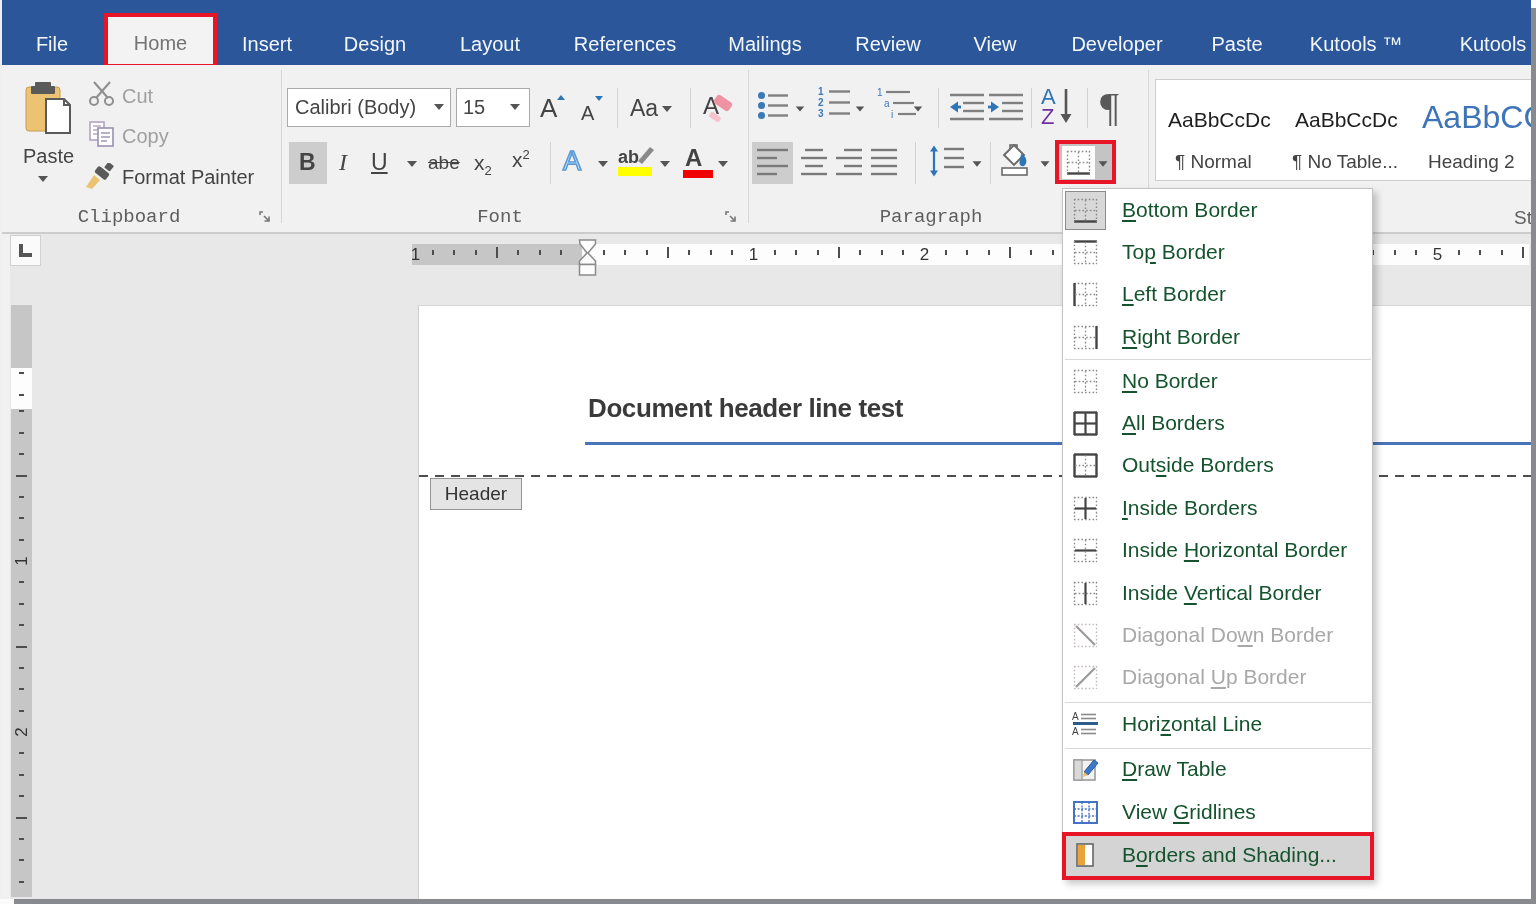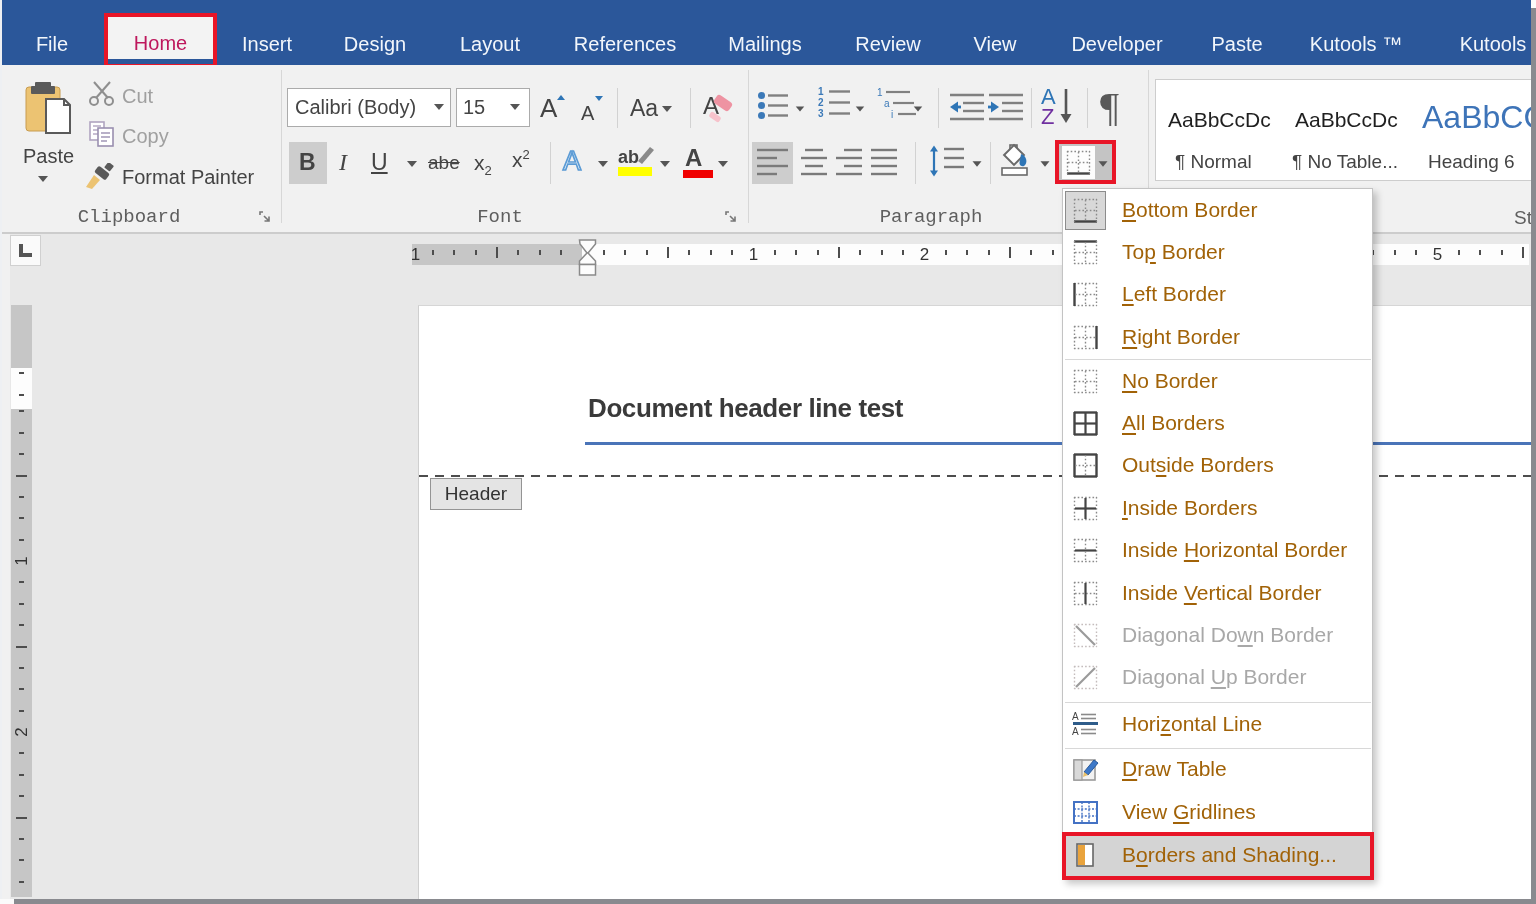--- a/index.html
+++ b/index.html
@@ -6,7 +6,7 @@
 .abs { position:absolute; }
 #titlebar { position:absolute; left:0; top:0; width:1531px; height:65px; background:#2b579a; }
 .tab { position:absolute; top:33px; color:#f2f6fb; font-size:20px; transform:translateX(-50%); white-space:nowrap; }
-#hometab { position:absolute; left:108px; top:17px; width:105px; height:42px; background:#f3f3f3; color:#be185d; font-size:20px; text-align:center; padding-top:15px; }
+#hometab { position:absolute; left:108px; top:17px; width:105px; height:48px; background:#f3f3f3; color:#737373; font-size:20px; text-align:center; padding-top:15px; }
 #homered { position:absolute; left:104px; top:13px; width:113px; height:55px; border:4px solid #e81527; }
 #ribbon { position:absolute; left:0; top:65px; width:1531px; height:169px; background:#f1f1f1; border-bottom:2px solid #cccccc; }
 .gsep { position:absolute; top:70px; height:153px; width:1px; background:#d7d7d7; }

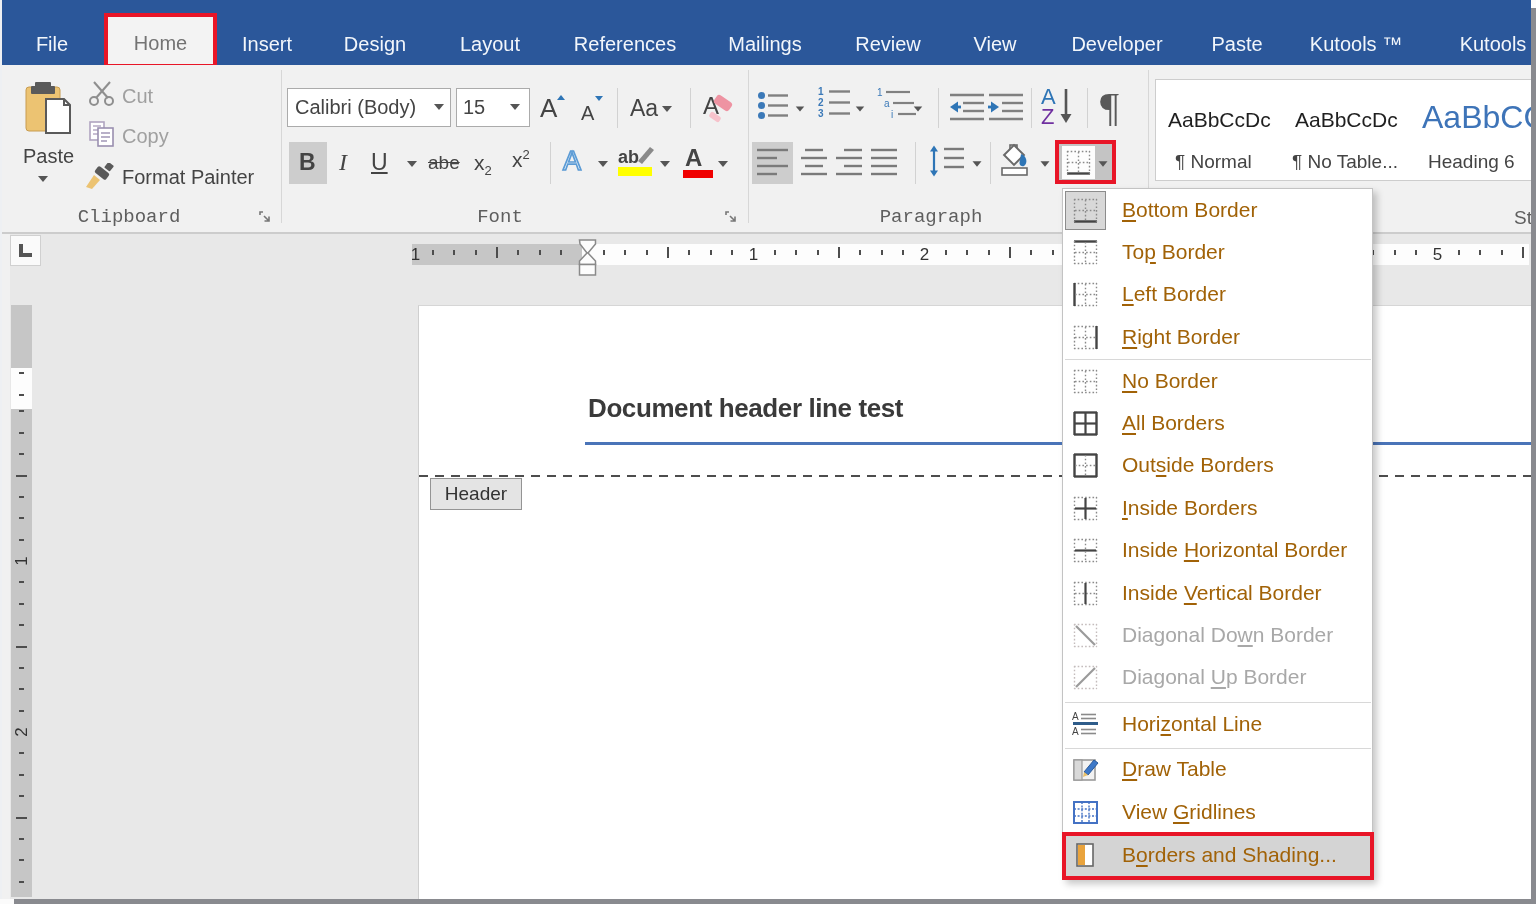--- a/index.html
+++ b/index.html
@@ -290,7 +290,7 @@
 <div class="abs" style="left:1295px;top:108px;font-size:21px;color:#1f1f1f">AaBbCcDc</div>
 <div class="abs" style="left:1292px;top:151px;font-size:19px;color:#444">¶ No Table...</div>
 <div class="abs" style="left:1422px;top:99px;font-size:32px;color:#3e74b8;white-space:nowrap">AaBbCС</div>
-<div class="abs" style="left:1428px;top:151px;font-size:19px;color:#444">Heading 6</div>
+<div class="abs" style="left:1428px;top:151px;font-size:19px;color:#444">Heading 2</div>
 <div class="abs" style="left:1514px;top:207px;font-size:19px;color:#5e5e5e">St</div>
 
 <div id="docarea"></div>

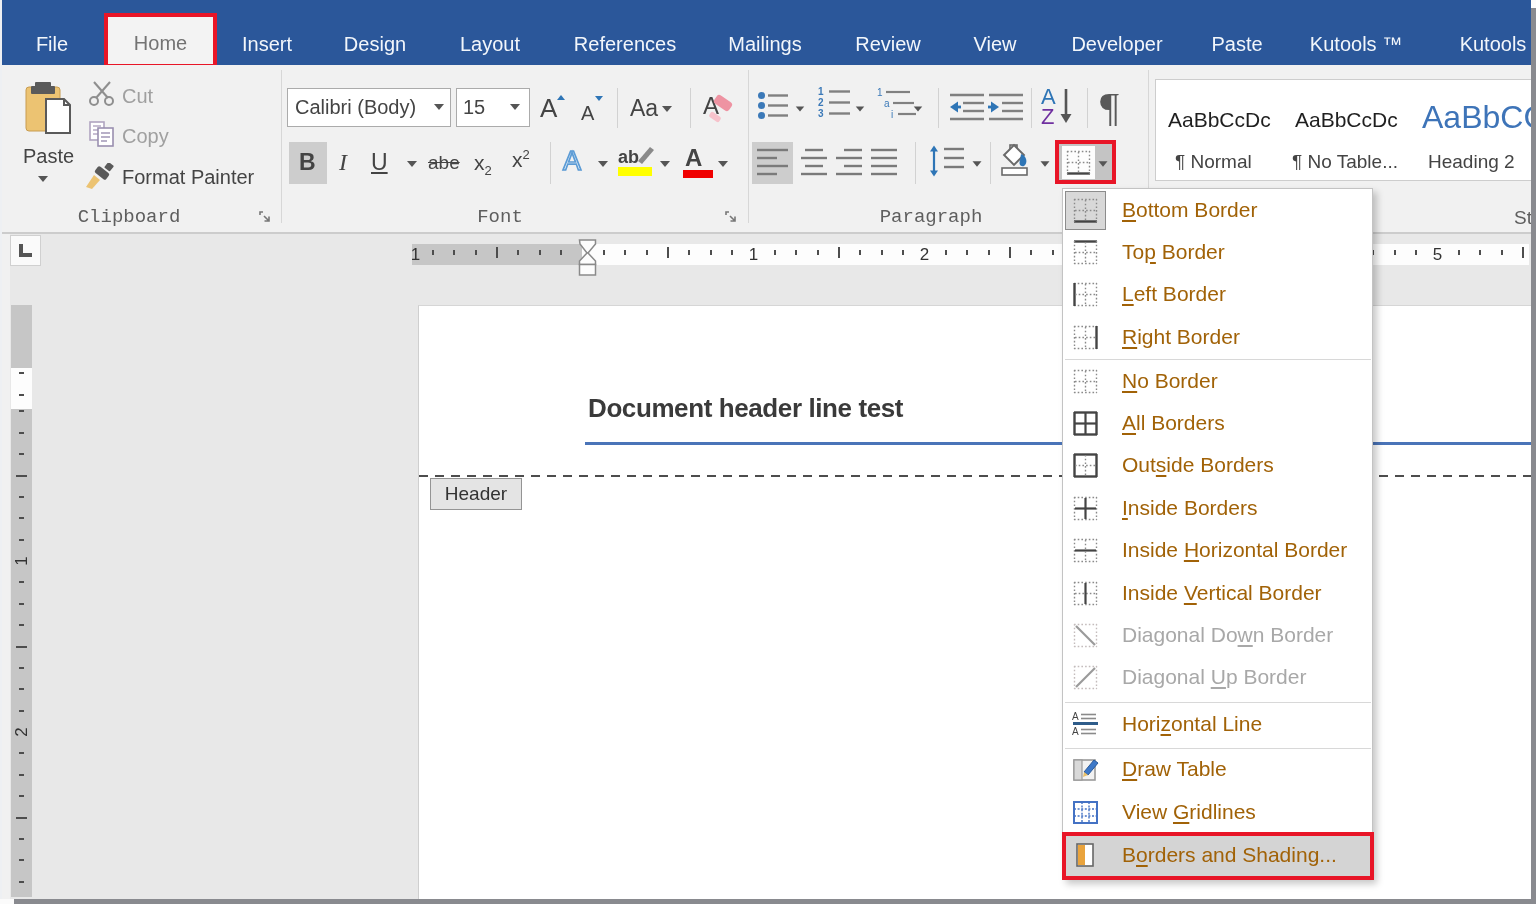--- a/index.html
+++ b/index.html
@@ -41,7 +41,7 @@
 .menu { position:absolute; left:1062px; top:188px; width:311px; height:692px; background:#ffffff; border:1.5px solid #c3c3c3; box-shadow:4px 4px 7px rgba(0,0,0,0.22); }
 .mitem { position:absolute; left:0; width:100%; height:42px; }
 .micon { position:absolute; left:9px; top:7px; width:27px; height:27px; }
-.mlabel { position:absolute; left:59px; top:8px; font-size:21px; color:#a16207; white-space:nowrap; }
+.mlabel { position:absolute; left:59px; top:8px; font-size:21px; color:#14532d; white-space:nowrap; }
 .mlabel u { text-underline-offset:3px; }
 .mitem.dis .mlabel { color:#a8a8a8; }
 .msep { position:absolute; left:2px; width:306px; height:1px; background:#d8d8d8; }

